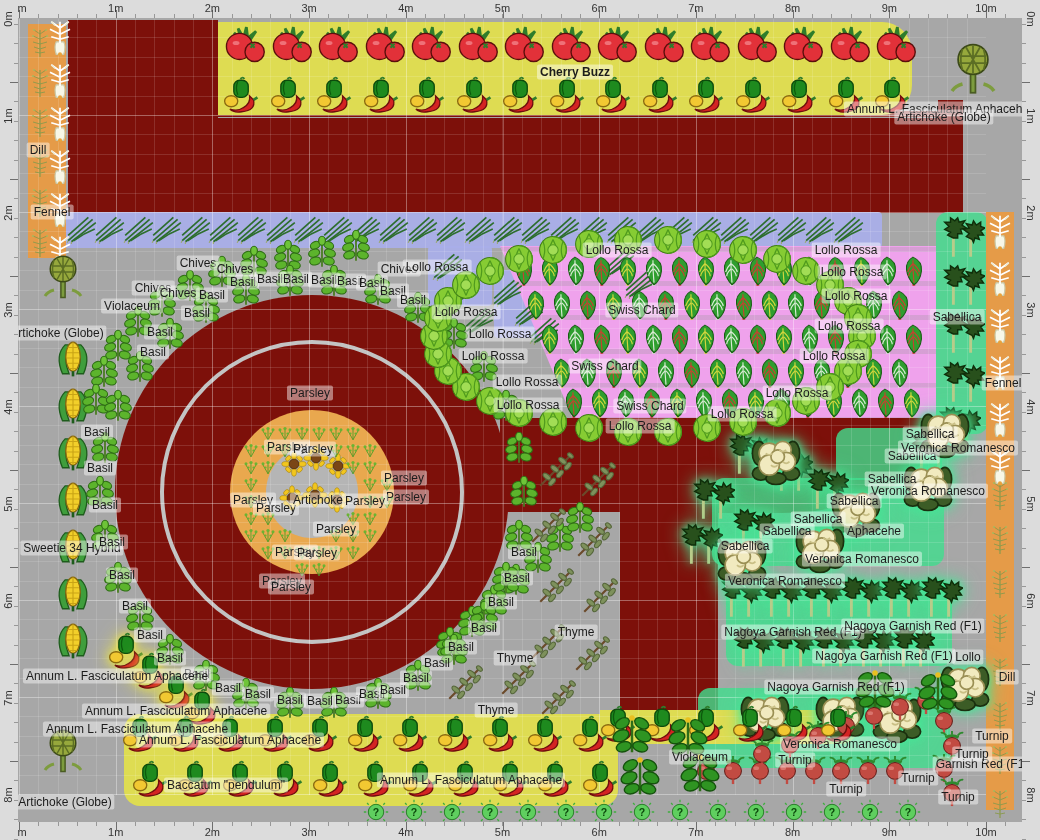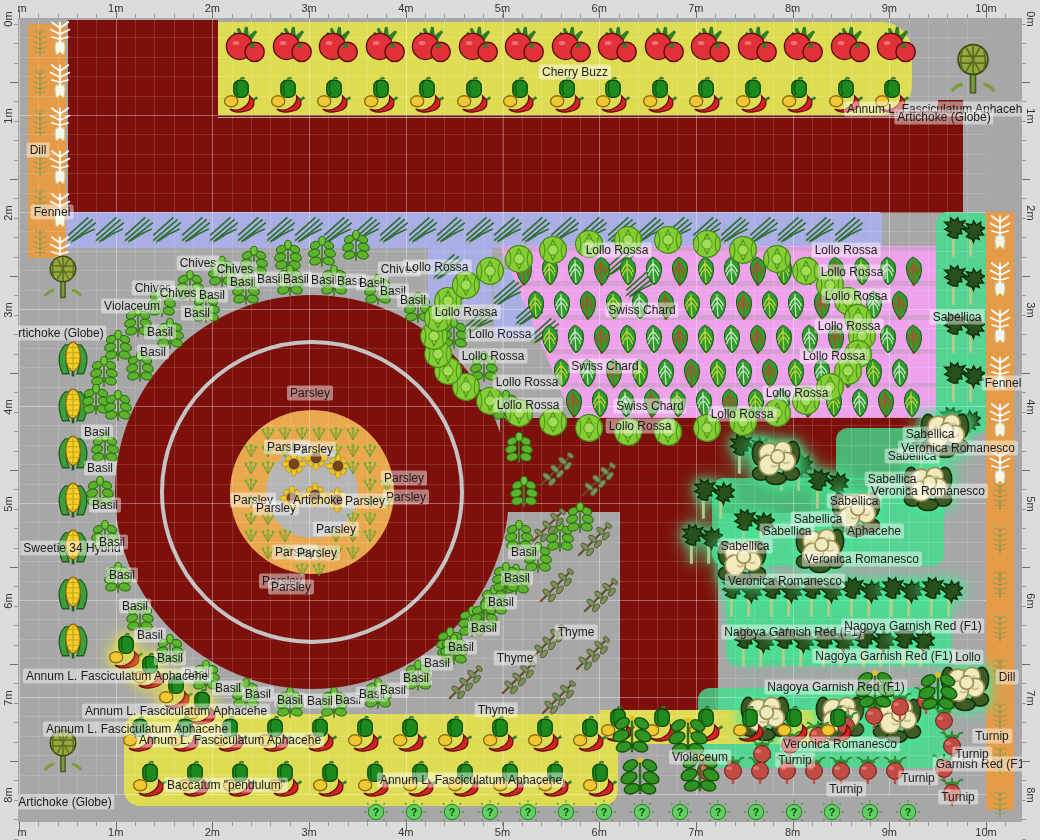--- a/index.html
+++ b/index.html
@@ -1524,7 +1524,7 @@
       </svg>
     </div>
   <div id="labels">
-      <div class="plabel" style="left: 575px; top: 72px;">Cherry Buzz</div>
+      <div class="plabel" style="left: 575px; top: 72px; font-weight: bold;">Cherry Buzz</div>
       <div class="plabel" style="left: 938px; top: 109px;">Annum L. Fasciculatum Aphacehe</div>
       <div class="plabel" style="left: 944px; top: 117px;">Artichoke (Globe)</div>
       <div class="plabel" style="left: 38px; top: 150px;">Dill</div>

